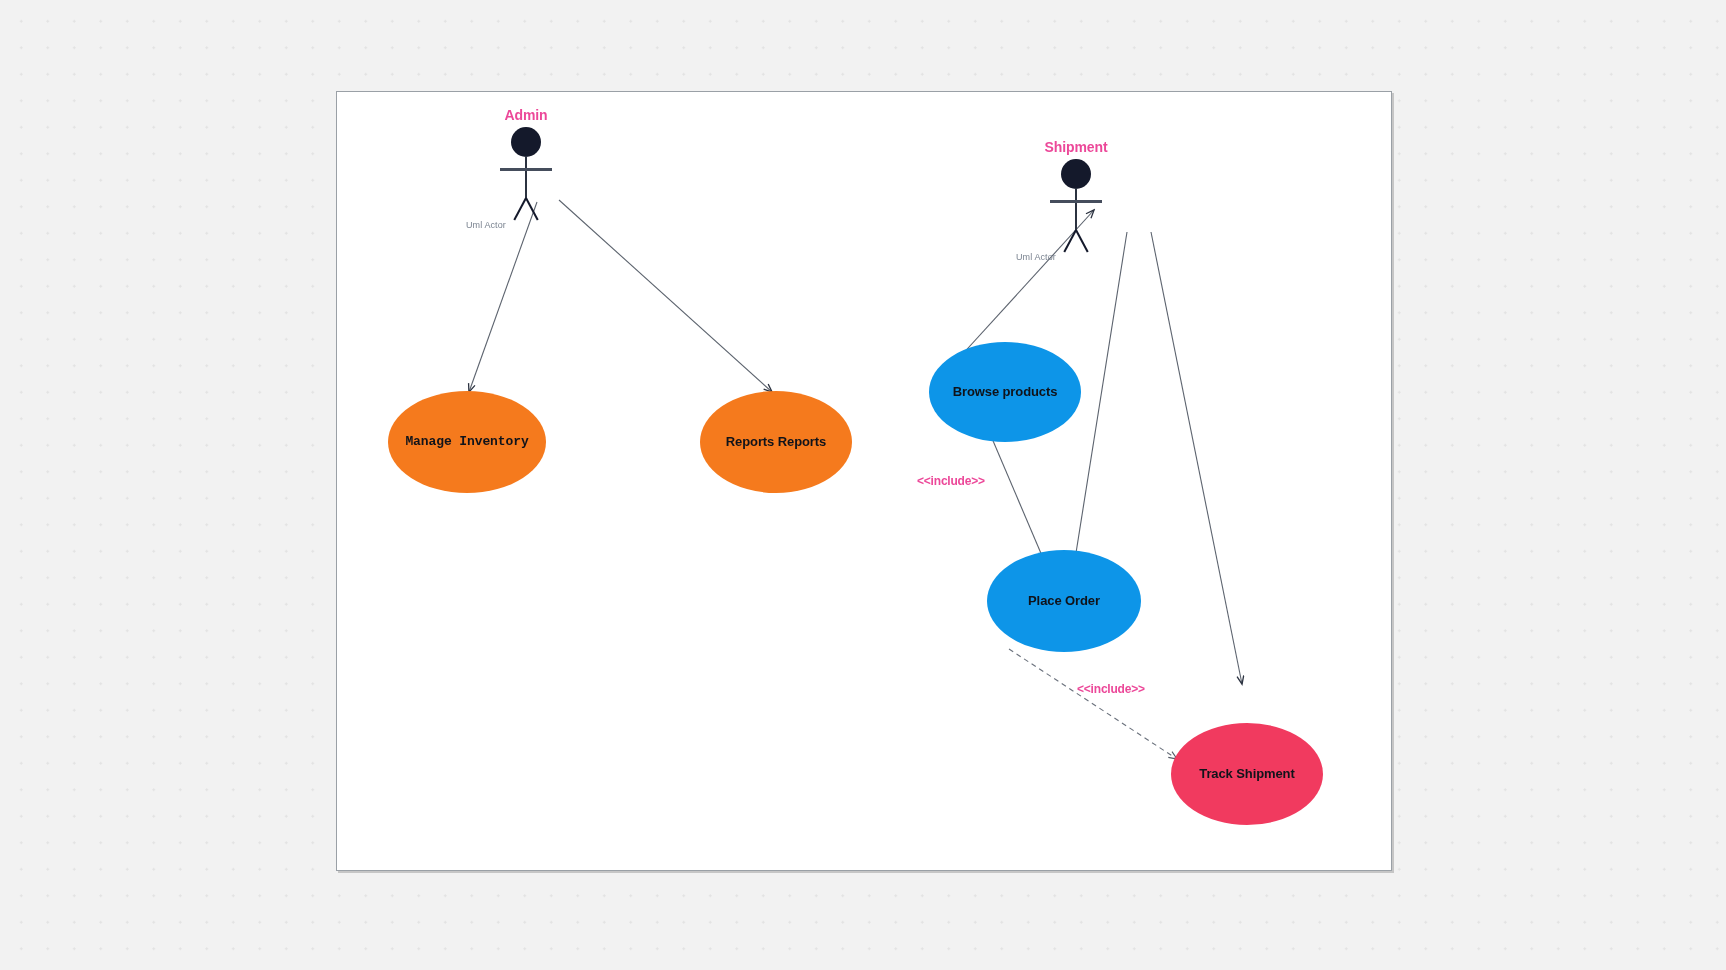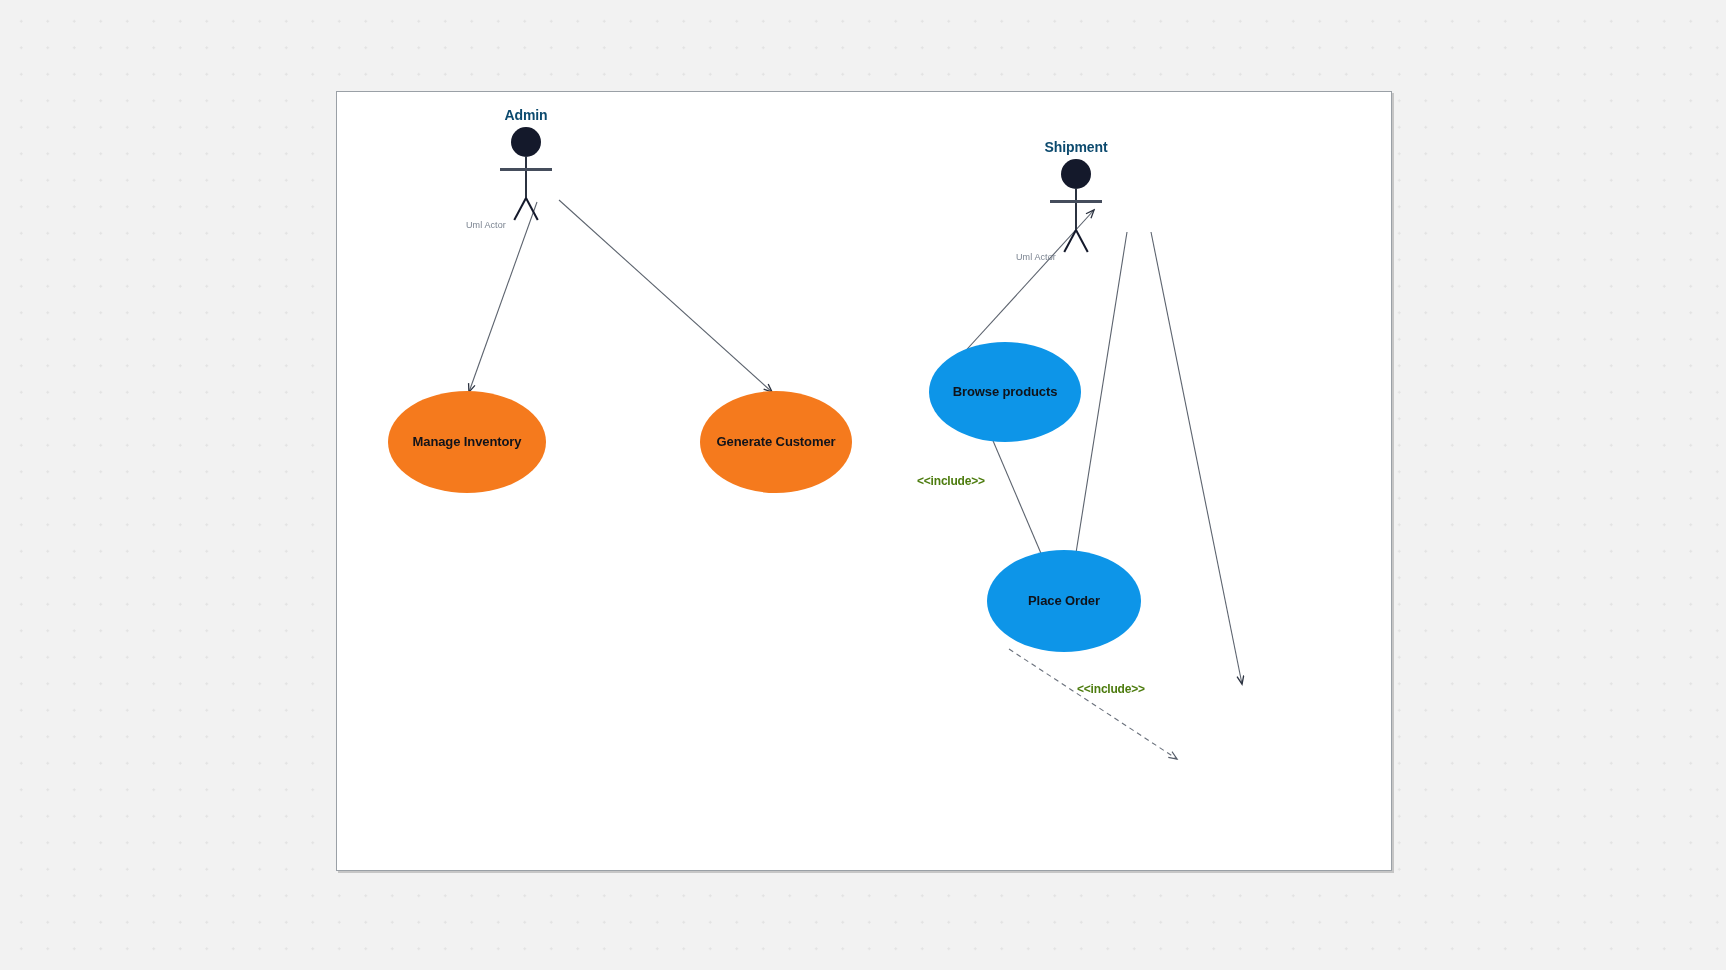--- a/index.html
+++ b/index.html
@@ -70,7 +70,7 @@
     text-align: center;
     font-size: 14px;
     font-weight: bold;
-    color: #0c4a6e;
+    color: #ec4899;
     letter-spacing: -0.1px;
     margin-bottom: 4px;
   }

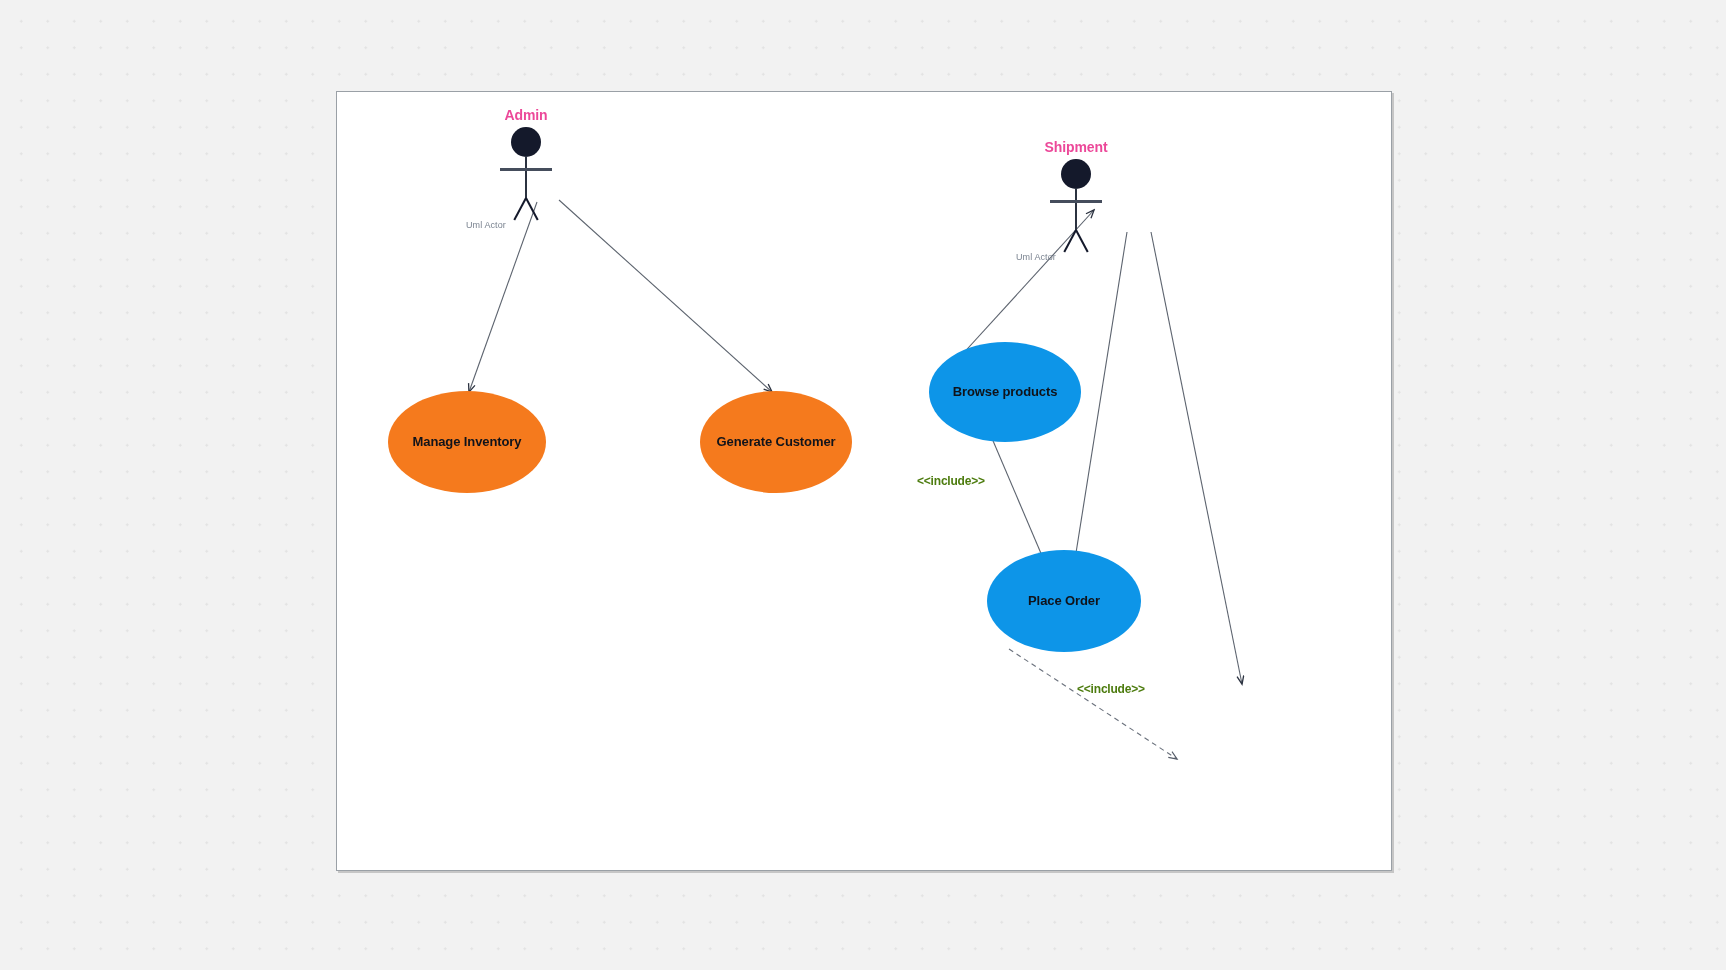--- a/index.html
+++ b/index.html
@@ -167,7 +167,7 @@
       <line x1="1008" y1="648" x2="1176" y2="758" stroke="#6a717c" stroke-width="1.1" stroke-dasharray="5,4" marker-end="url(#arrowOpenThin)" transform="translate(-336,-91)"></line>
     </svg>
 
-    <div class="usecase" style="left:51px; top:299px; width:158px; height:102px; background:#f57a1d;">
+    <div class="usecase" style="left:51px; top:299px; width:158px; height:102px; background:#f57a1d;font-family:Liberation Mono, monospace;">
       <span class="uc-label">Manage Inventory</span>
     </div>
 

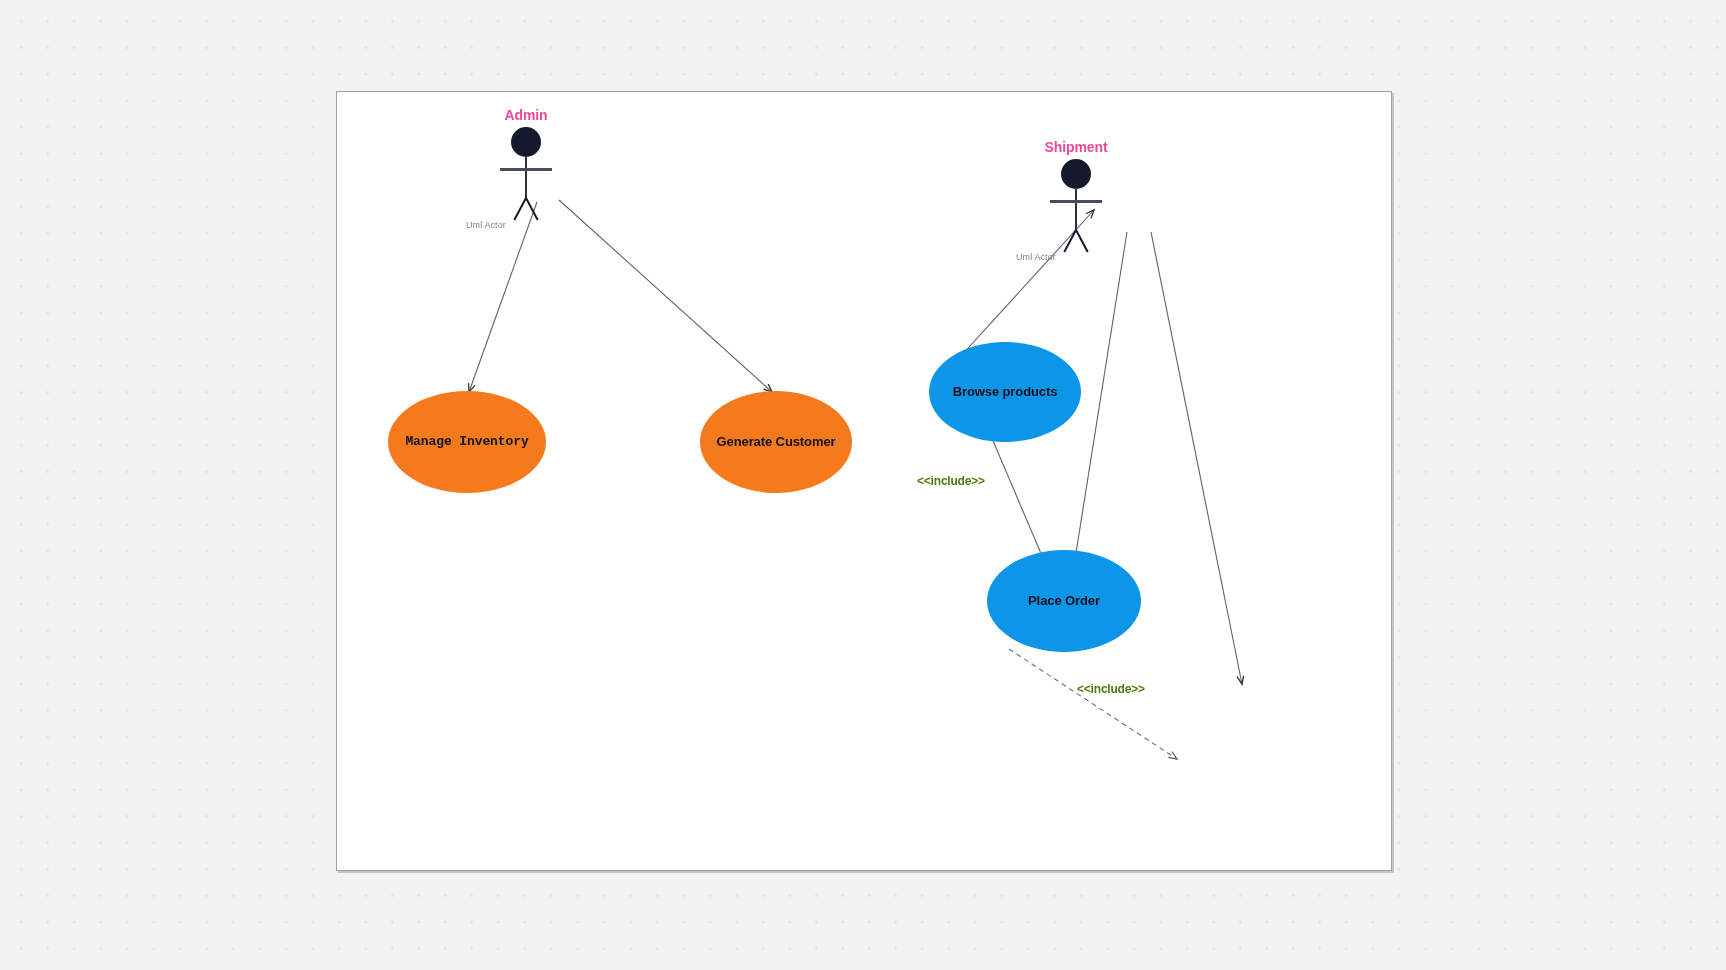--- a/index.html
+++ b/index.html
@@ -172,7 +172,7 @@
     </div>
 
     <div class="usecase" style="left:363px; top:299px; width:152px; height:102px; background:#f57a1d;">
-      <span class="uc-label">Generate Customer</span>
+      <span class="uc-label">Reports Reports</span>
     </div>
 
     <div class="usecase" style="left:650px; top:458px; width:154px; height:102px; background:#0d95e8;">

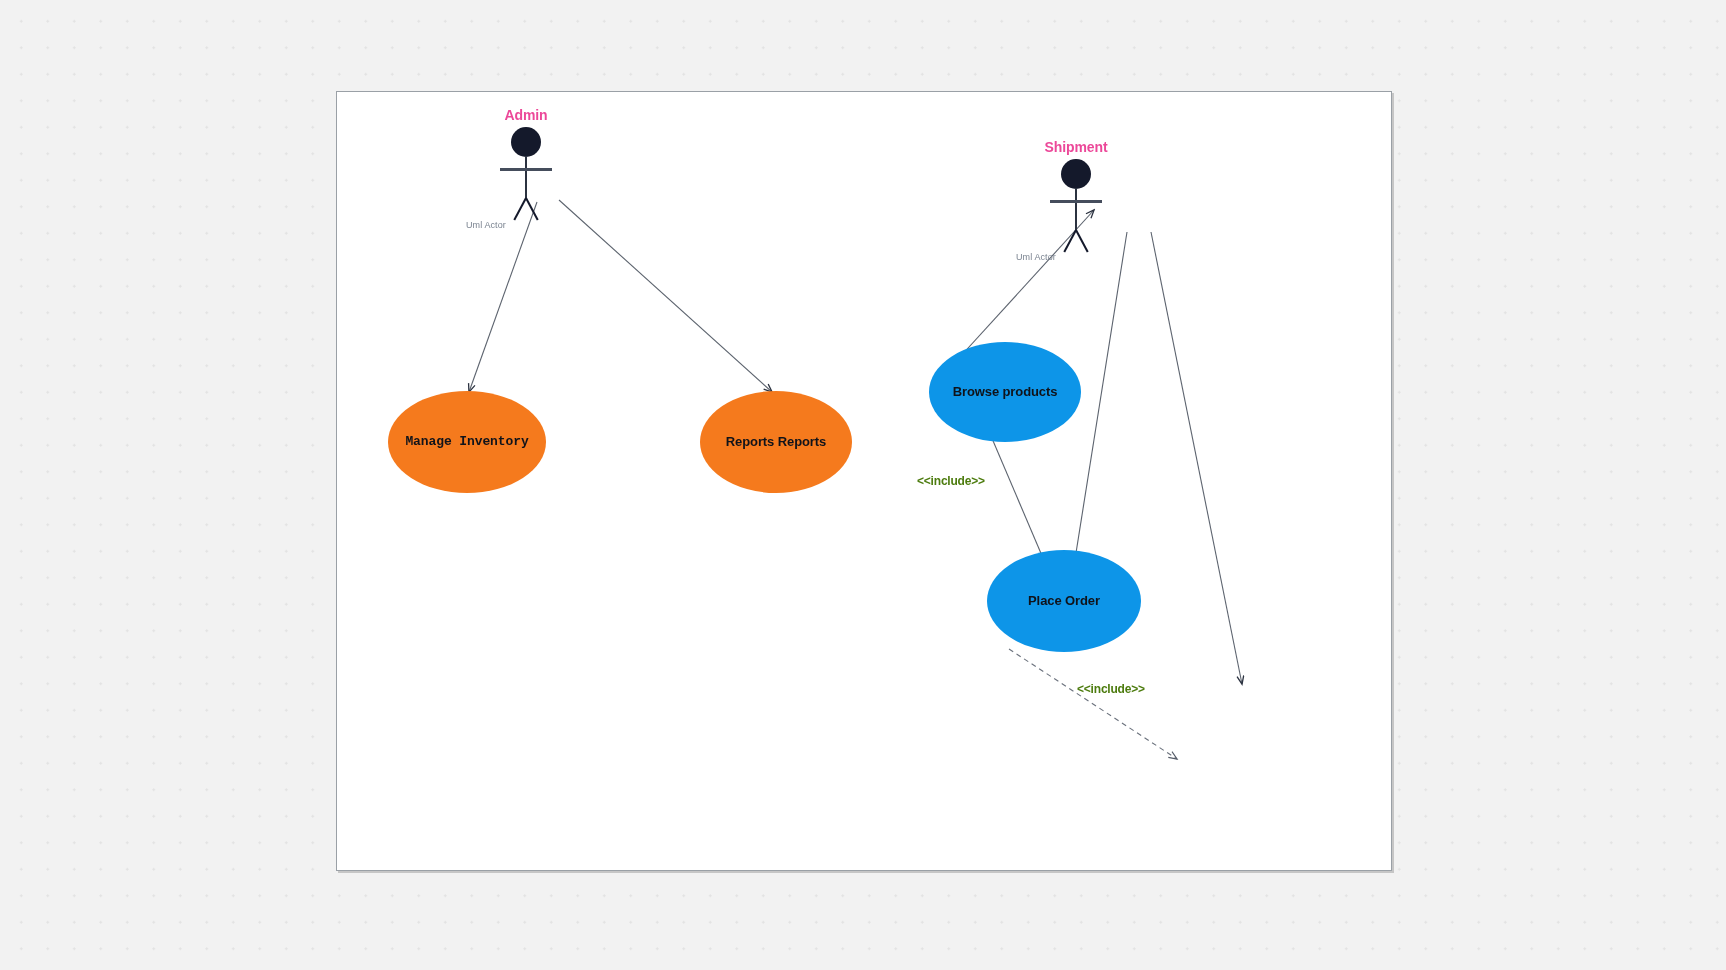--- a/index.html
+++ b/index.html
@@ -130,7 +130,7 @@
     position: absolute;
     font-size: 12px;
     font-weight: bold;
-    color: #4d7c0f;
+    color: #ec4899;
     white-space: nowrap;
     letter-spacing: -0.2px;
   }

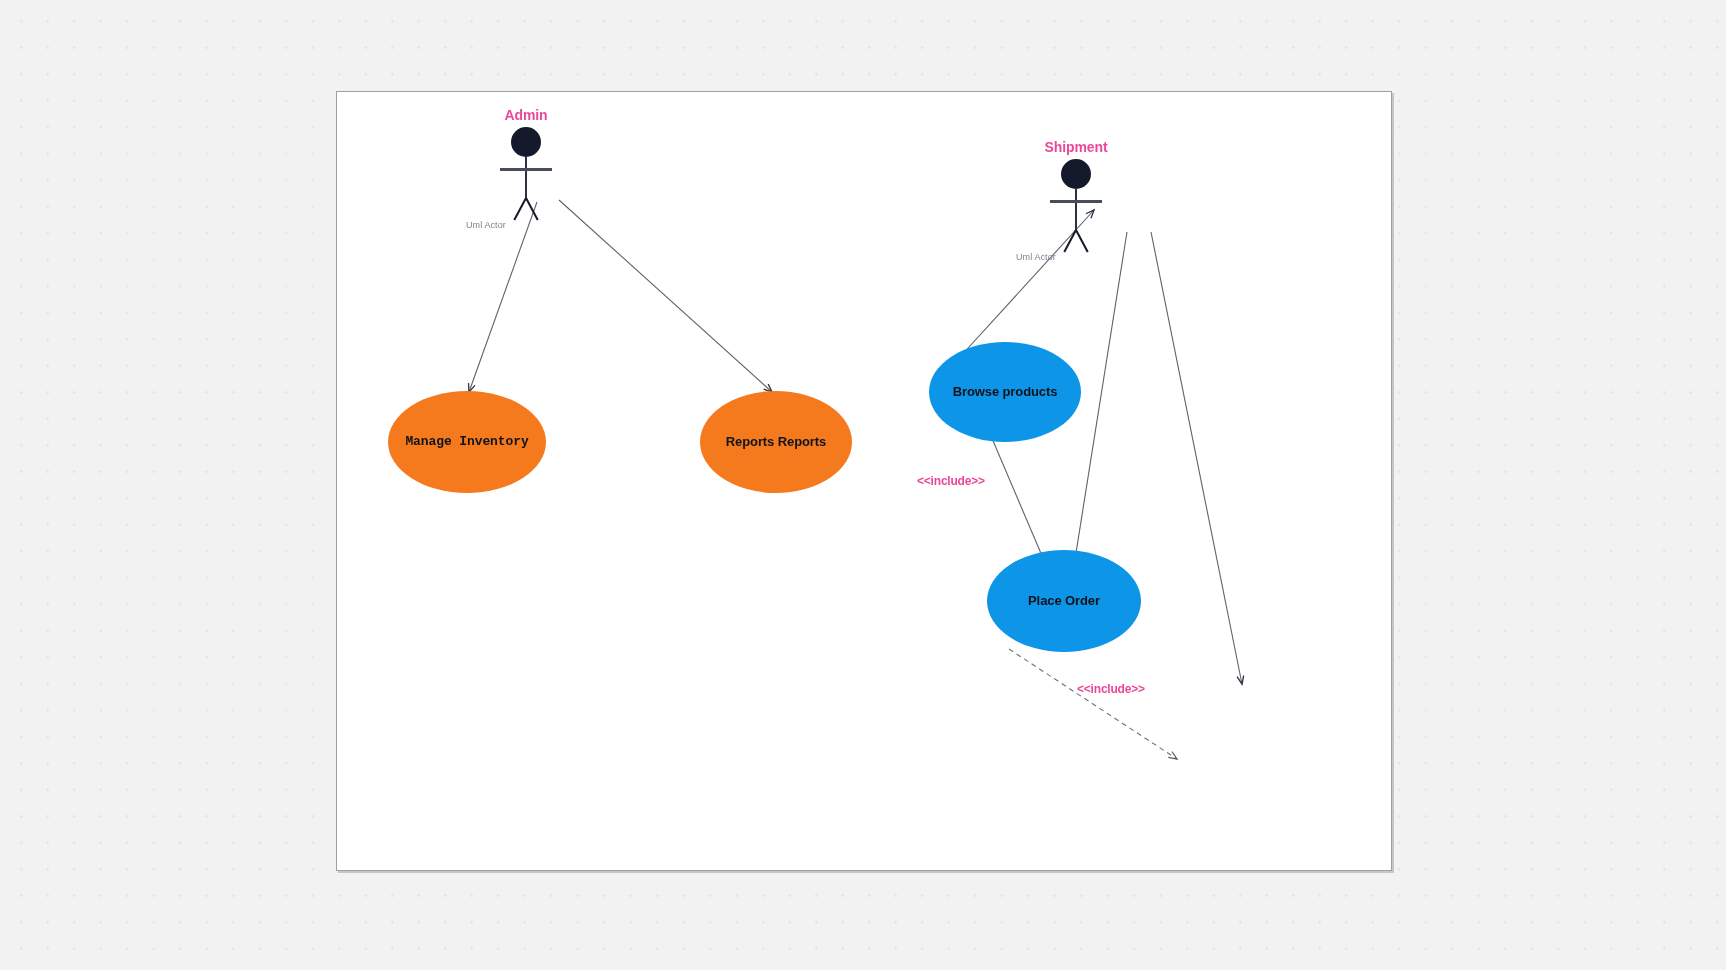--- a/index.html
+++ b/index.html
@@ -183,6 +183,9 @@
       <span class="uc-label">Browse products</span>
     </div>
 
+    <div class="usecase" style="left:834px; top:631px; width:152px; height:102px; background:#f13a5f;">
+      <span class="uc-label">Track Shipment</span>
+    </div>
 
     <div class="actor" style="left:129px; top:15px;">
       <div class="actor-name">Admin</div>

